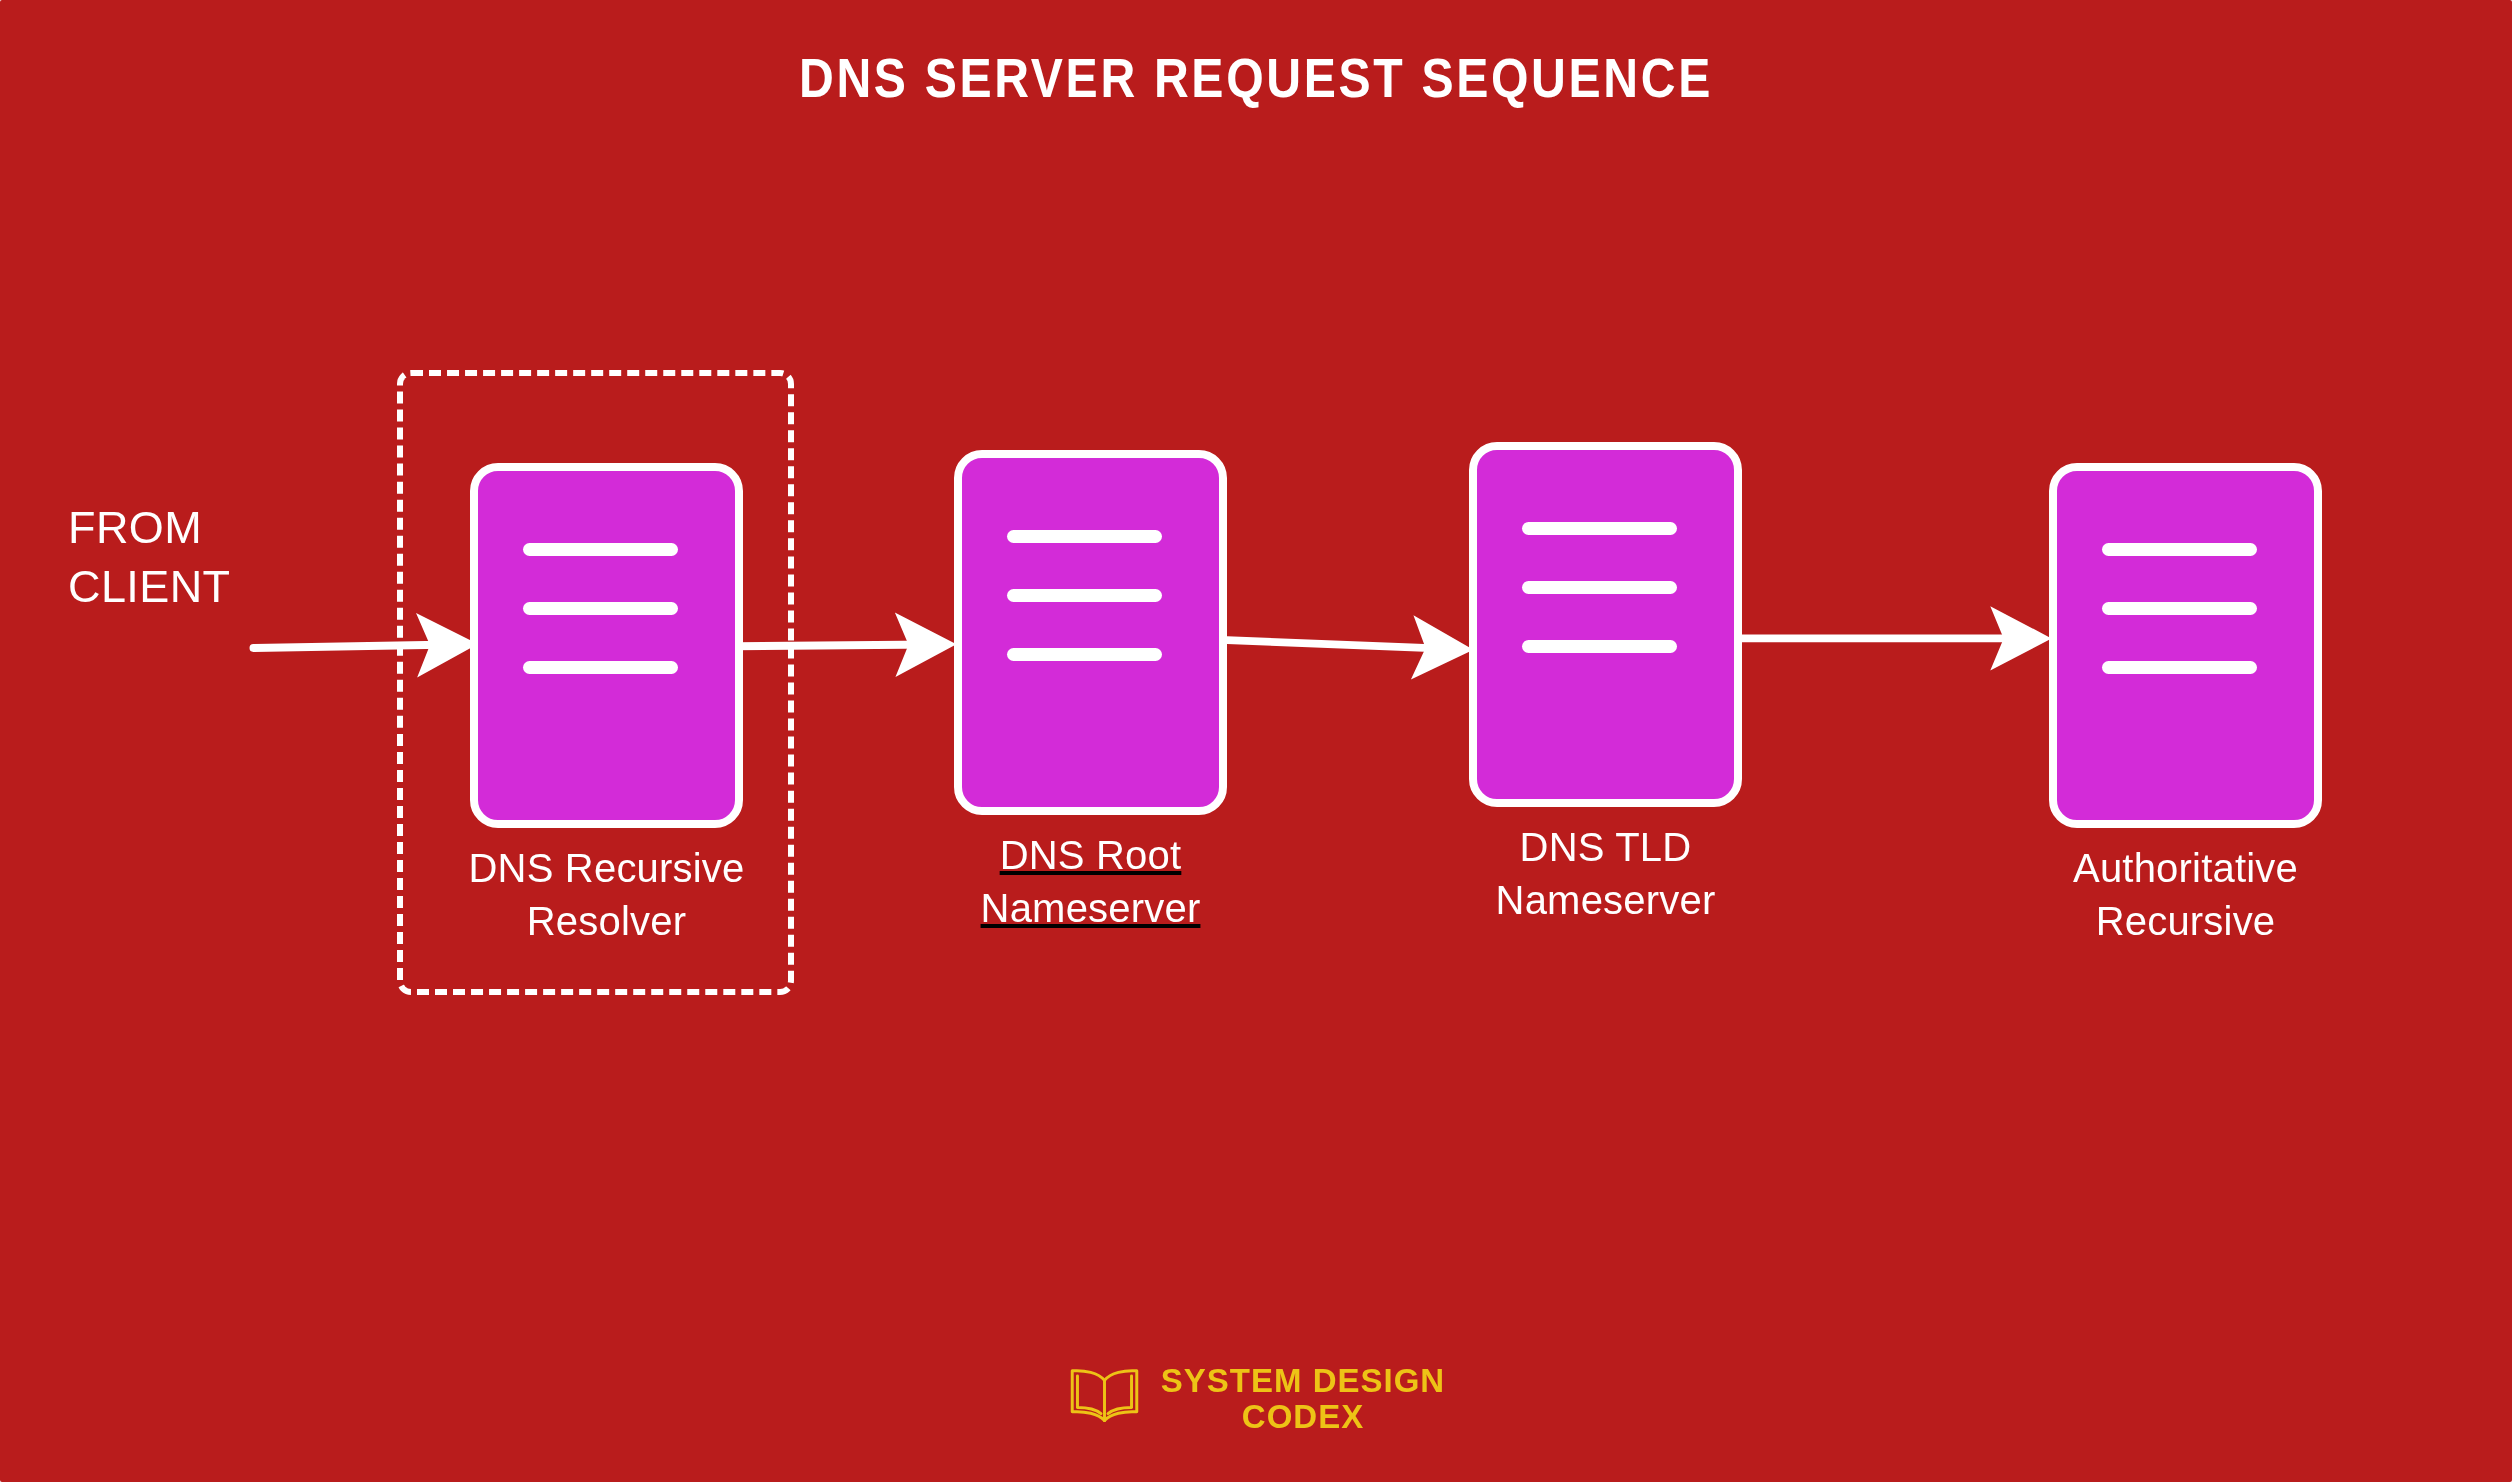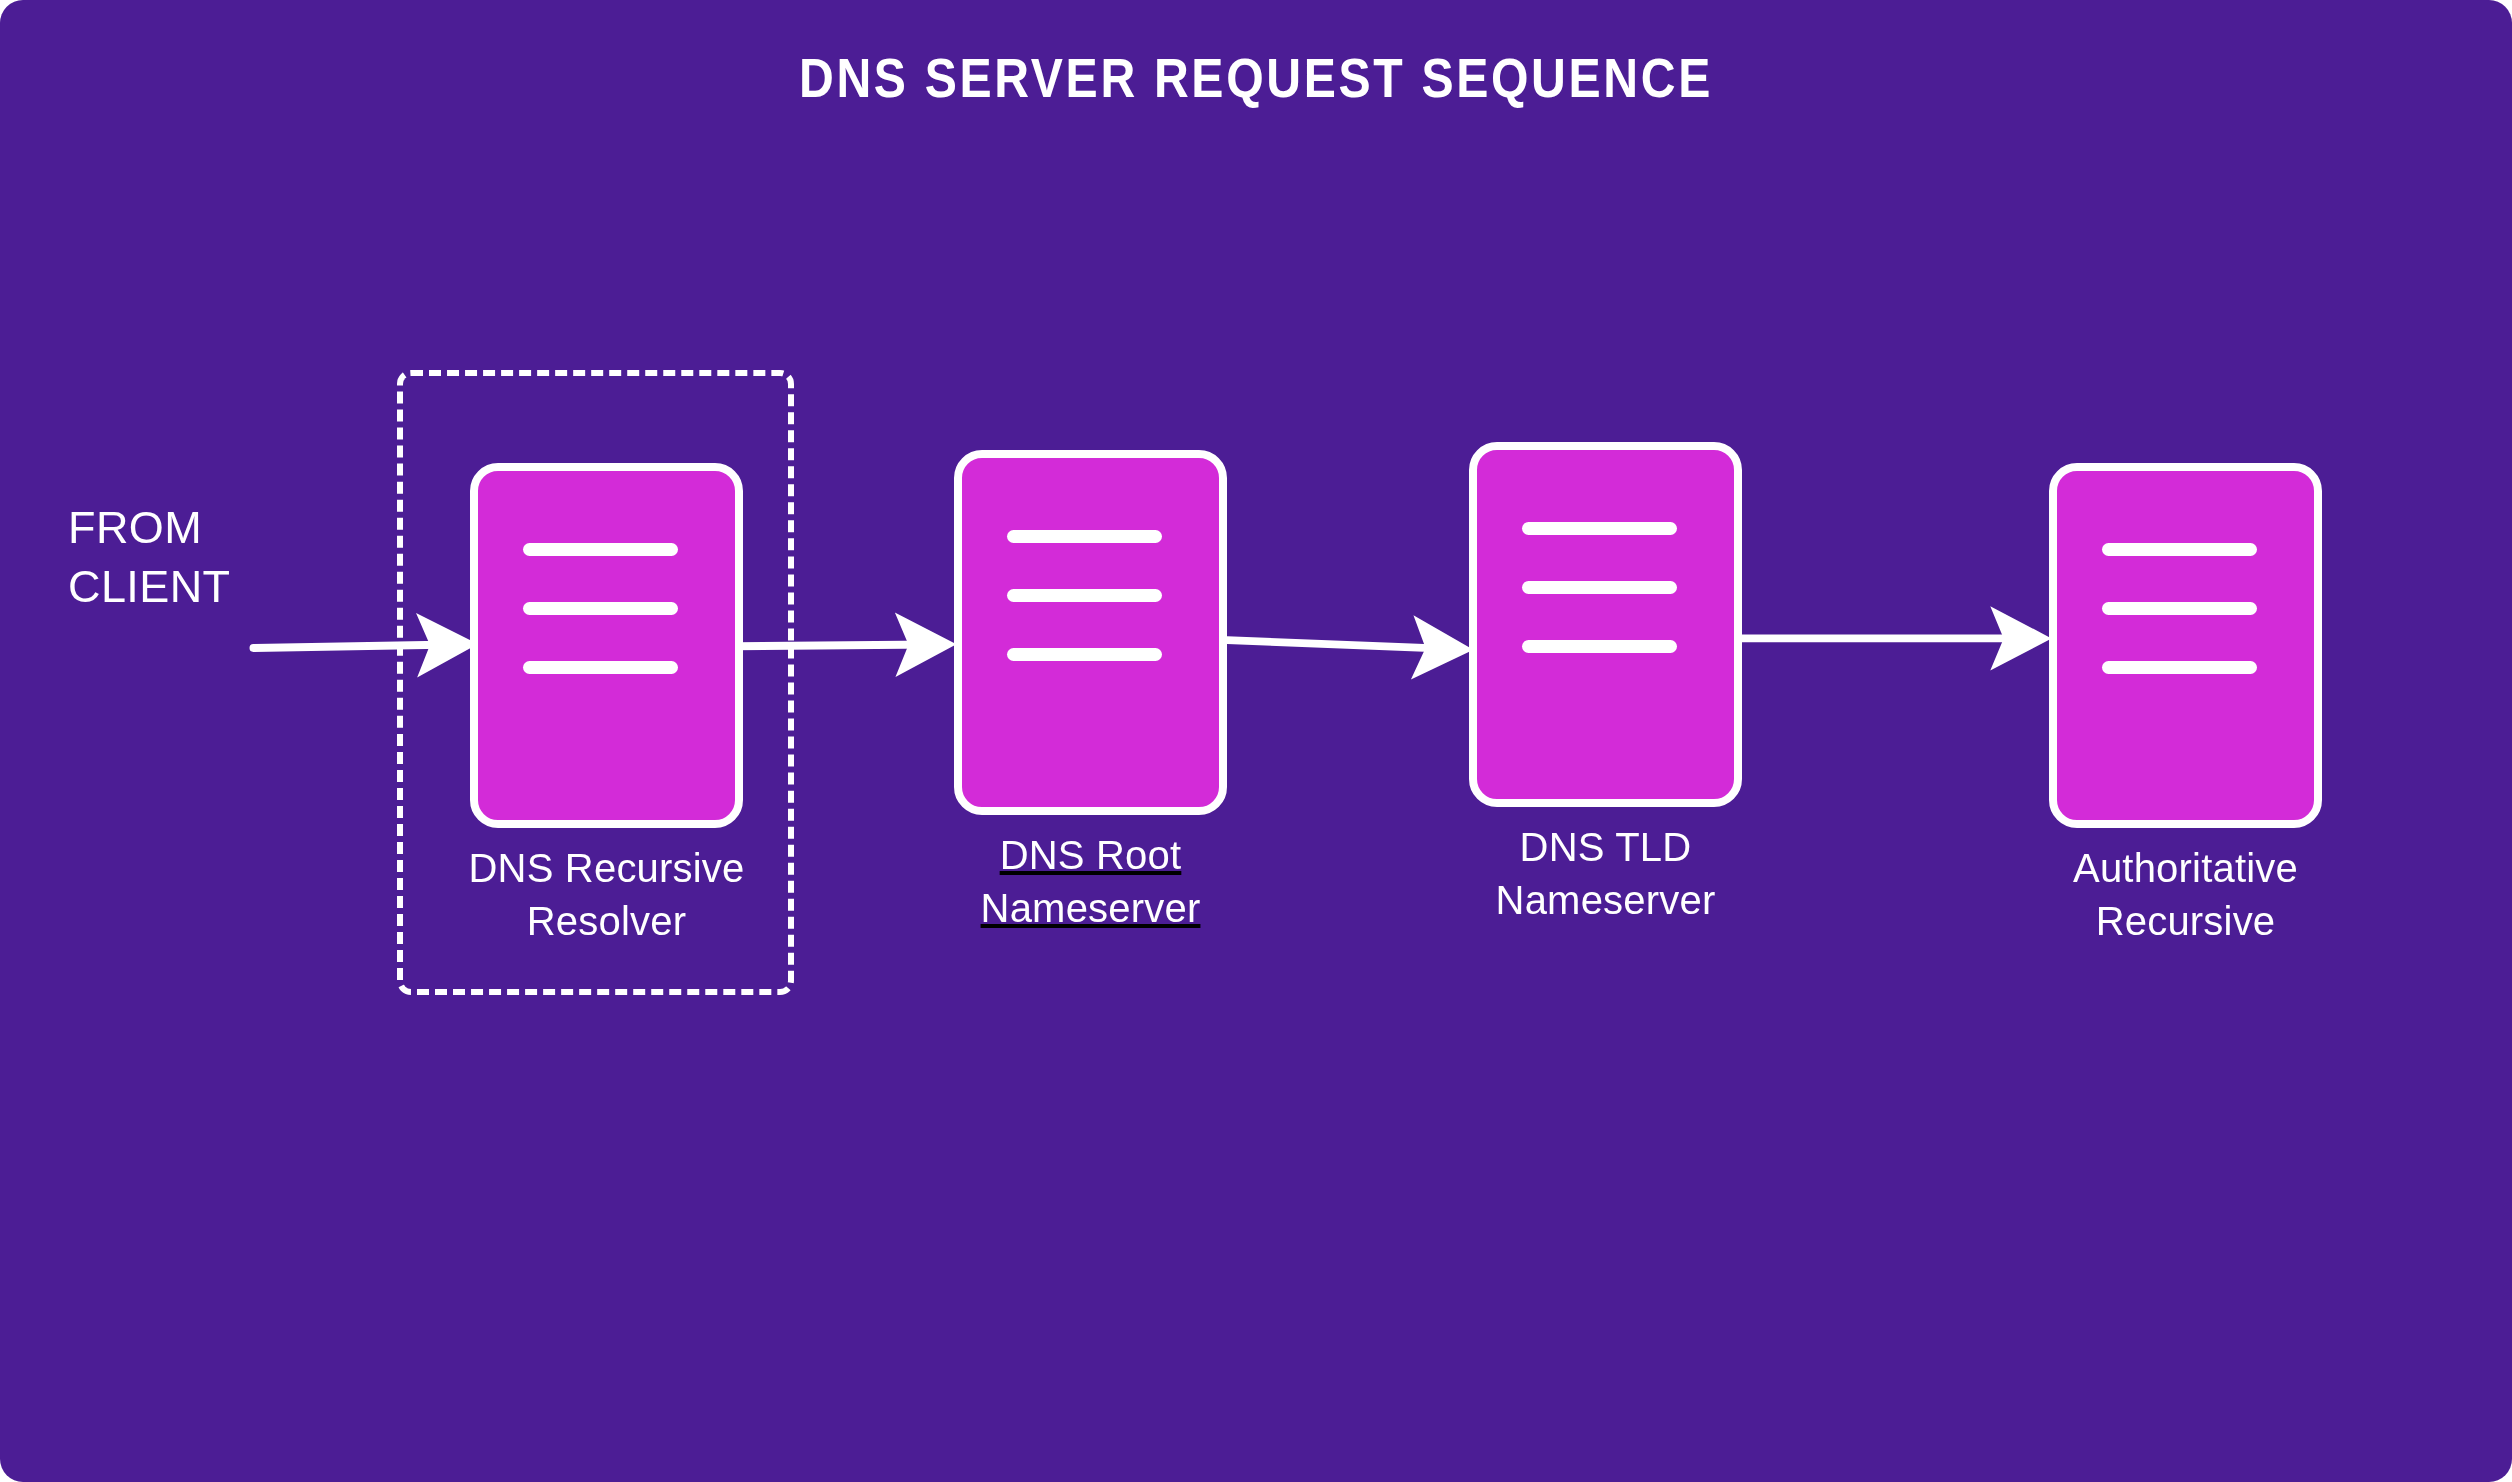--- a/index.html
+++ b/index.html
@@ -18,8 +18,8 @@
     position: relative;
     width: 2512px;
     height: 1482px;
-    background: #4c1d95;
-    border-radius: 23px;
+    background: #b91c1c;
+    border-radius: 2px;
     overflow: hidden;
   }
 

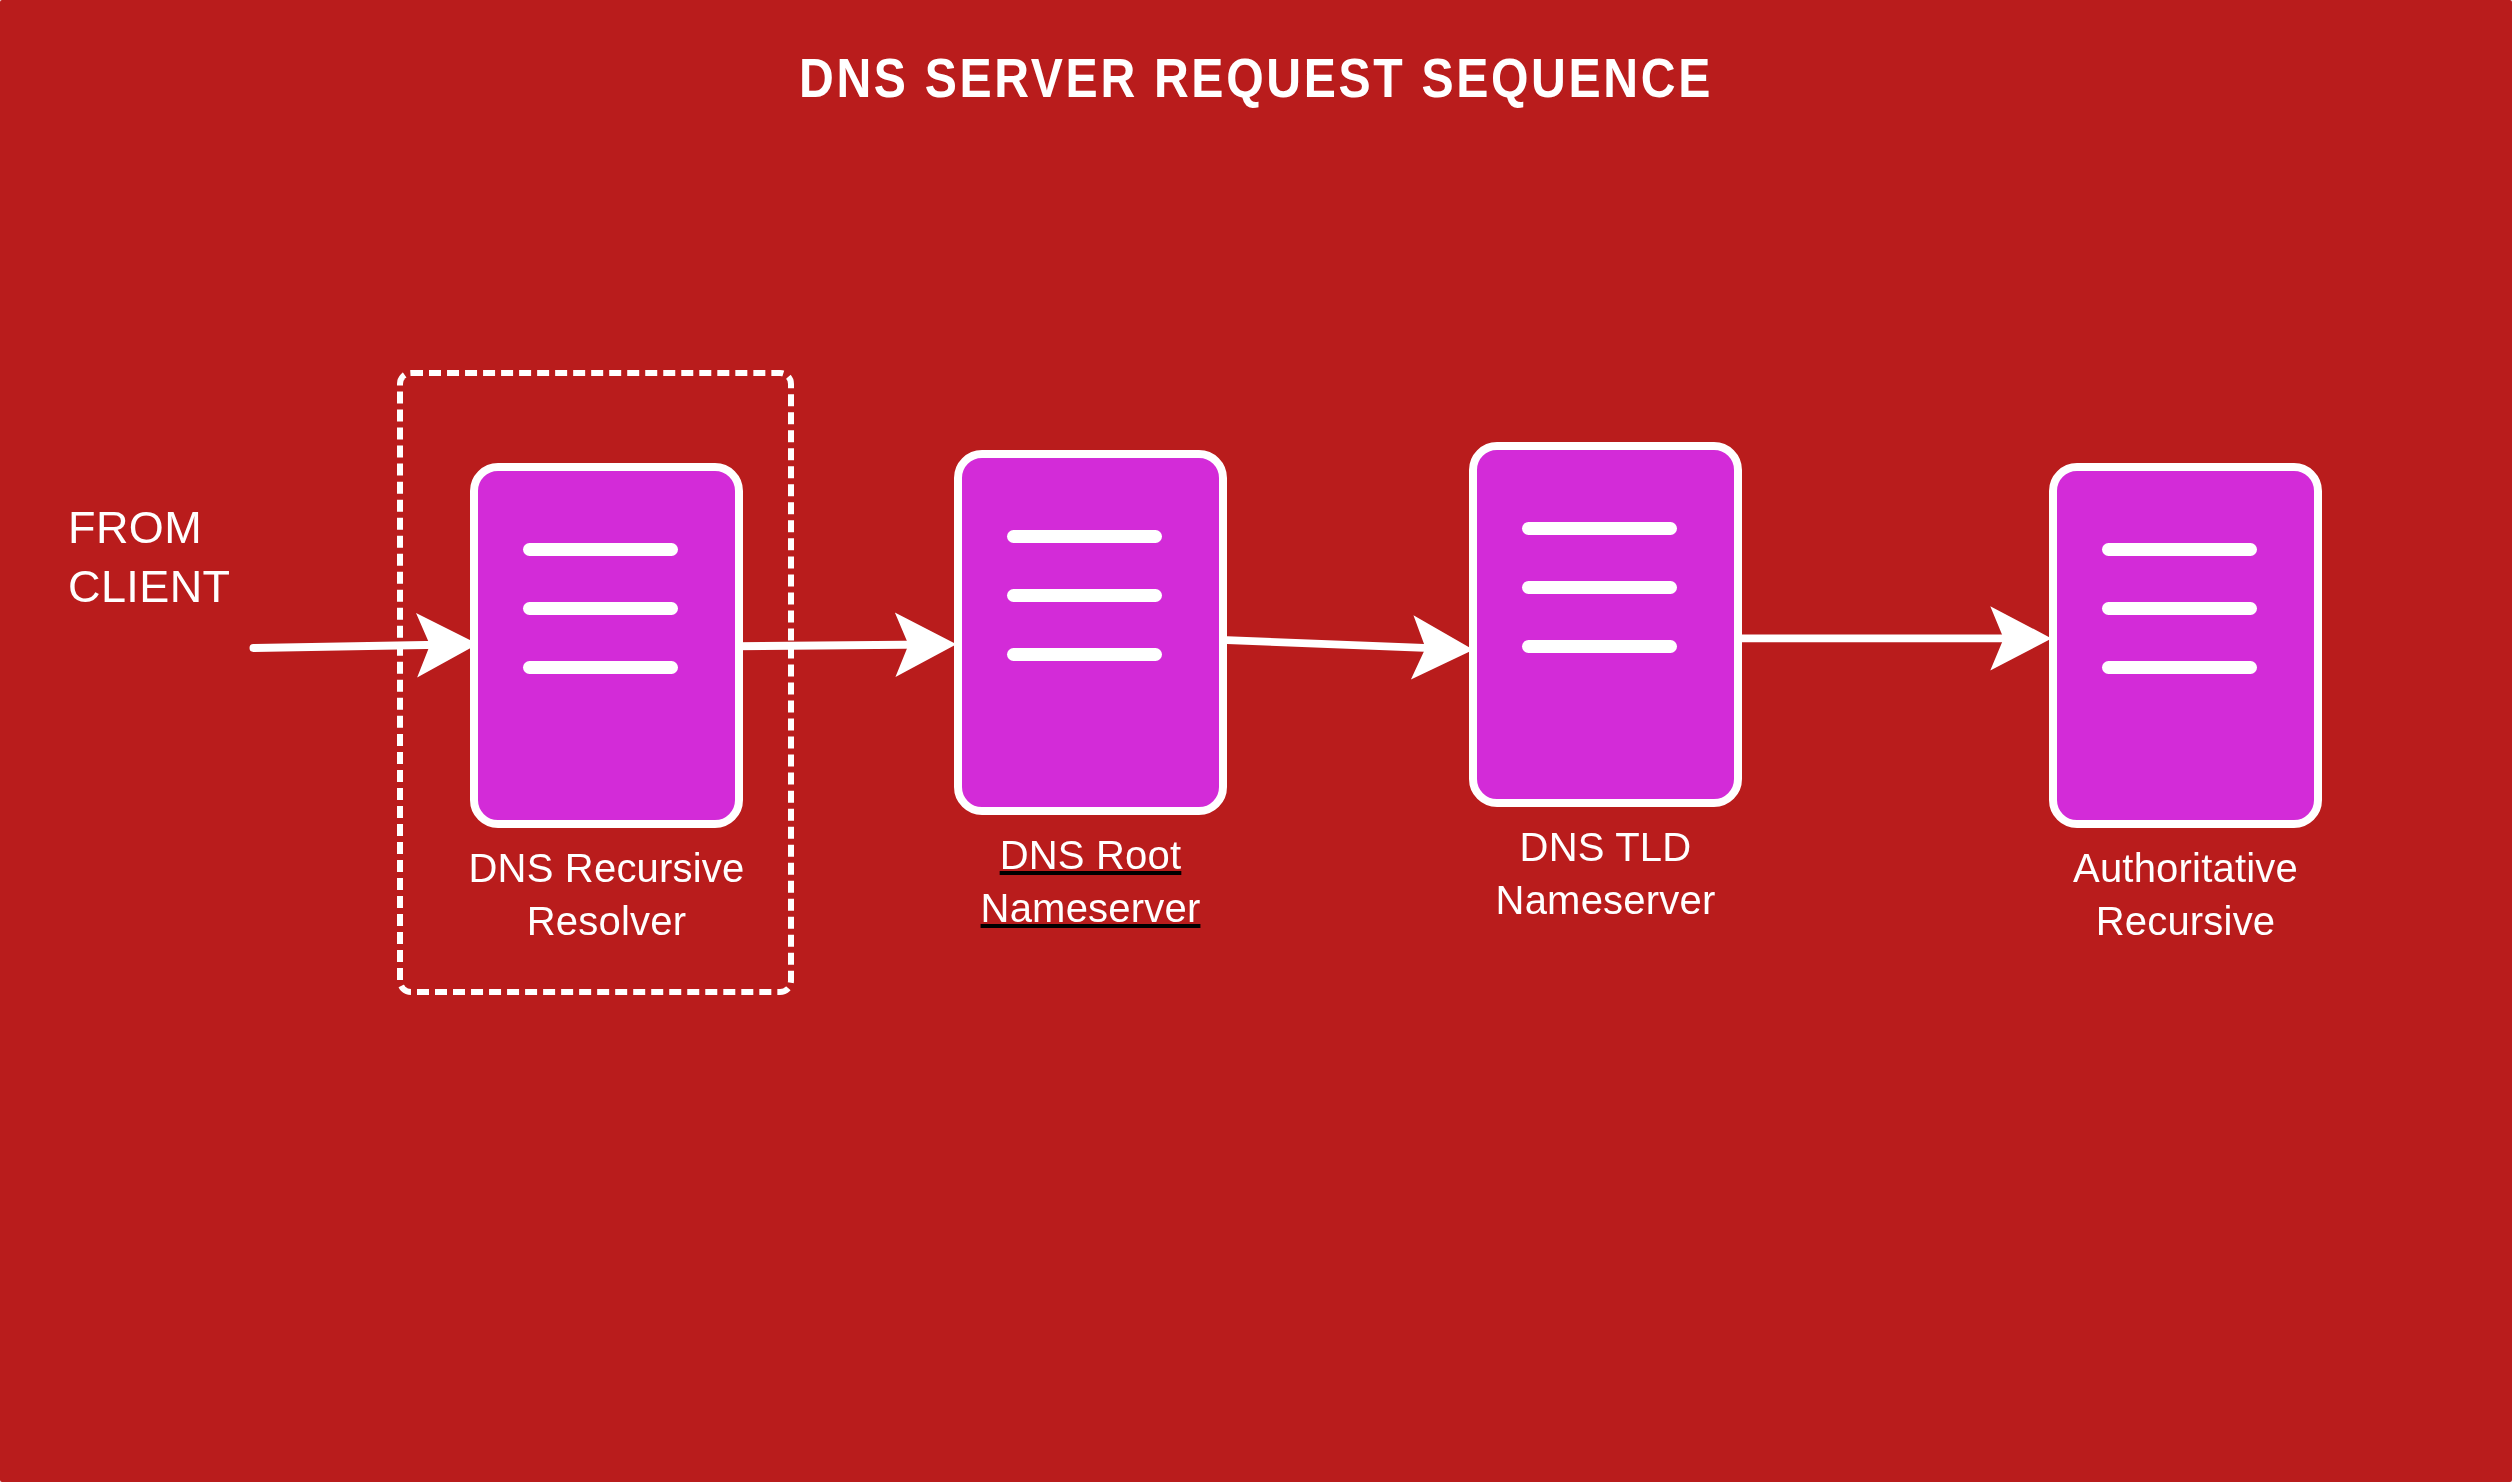--- a/index.html
+++ b/index.html
@@ -224,6 +224,23 @@
 Recursive</div>
   </div>
 
+  <div id="logo">
+    <span>
+      <svg width="75" height="58" viewBox="0 0 86 66" xmlns="http://www.w3.org/2000/svg">
+        <g fill="none" stroke="#edc316" stroke-width="3.4" stroke-linejoin="round" stroke-linecap="round">
+          <path d="M43,14 C36,5 20,2 6,3 L6,50 C20,49 36,52 43,60"></path>
+          <path d="M43,14 C50,5 66,2 80,3 L80,50 C66,49 50,52 43,60"></path>
+          <path d="M43,14 L43,60"></path>
+          <path d="M12,9 L12,45 C22,45 33,47 39,52"></path>
+          <path d="M74,9 L74,45 C64,45 53,47 47,52"></path>
+        </g>
+      </svg>
+    </span>
+    <span id="logo-text">
+      <span class="l1">SYSTEM DESIGN</span>
+      <span class="l2">CODEX</span>
+    </span>
+  </div>
 
 </div>
 

